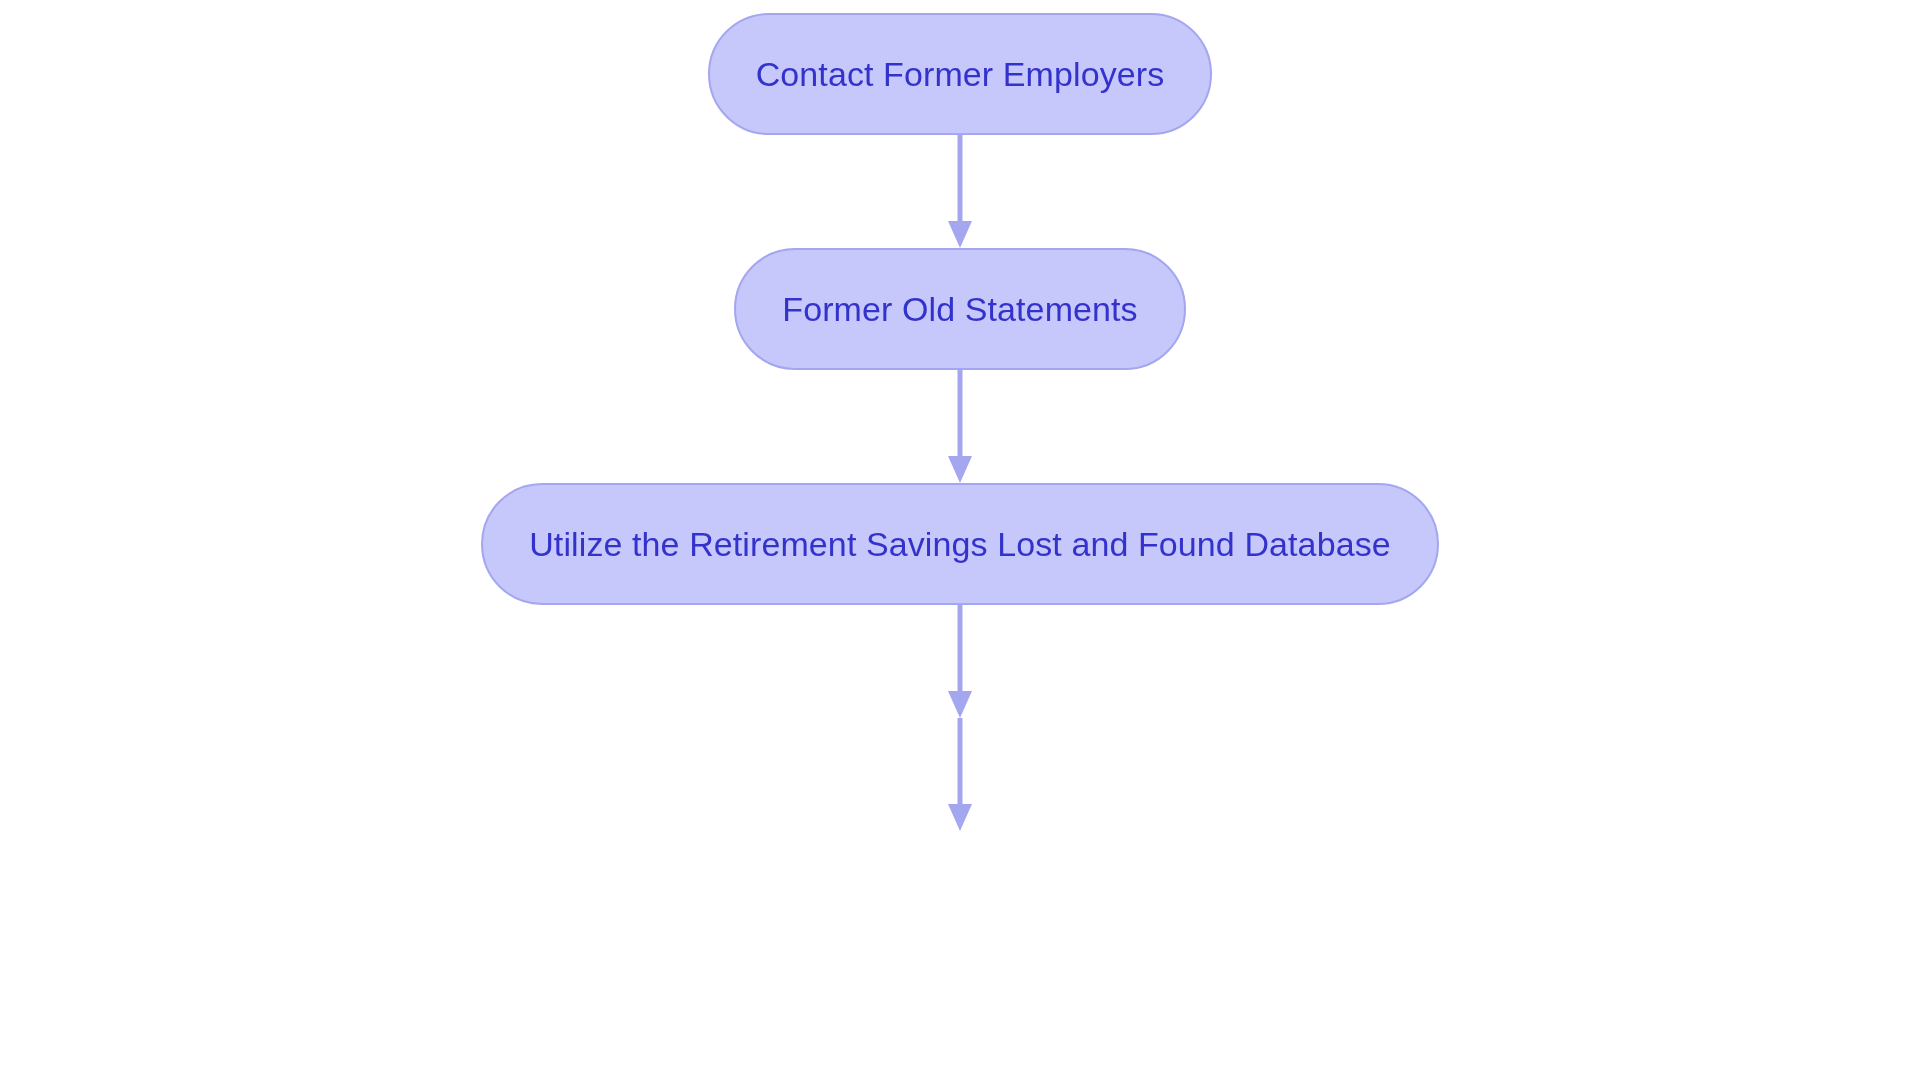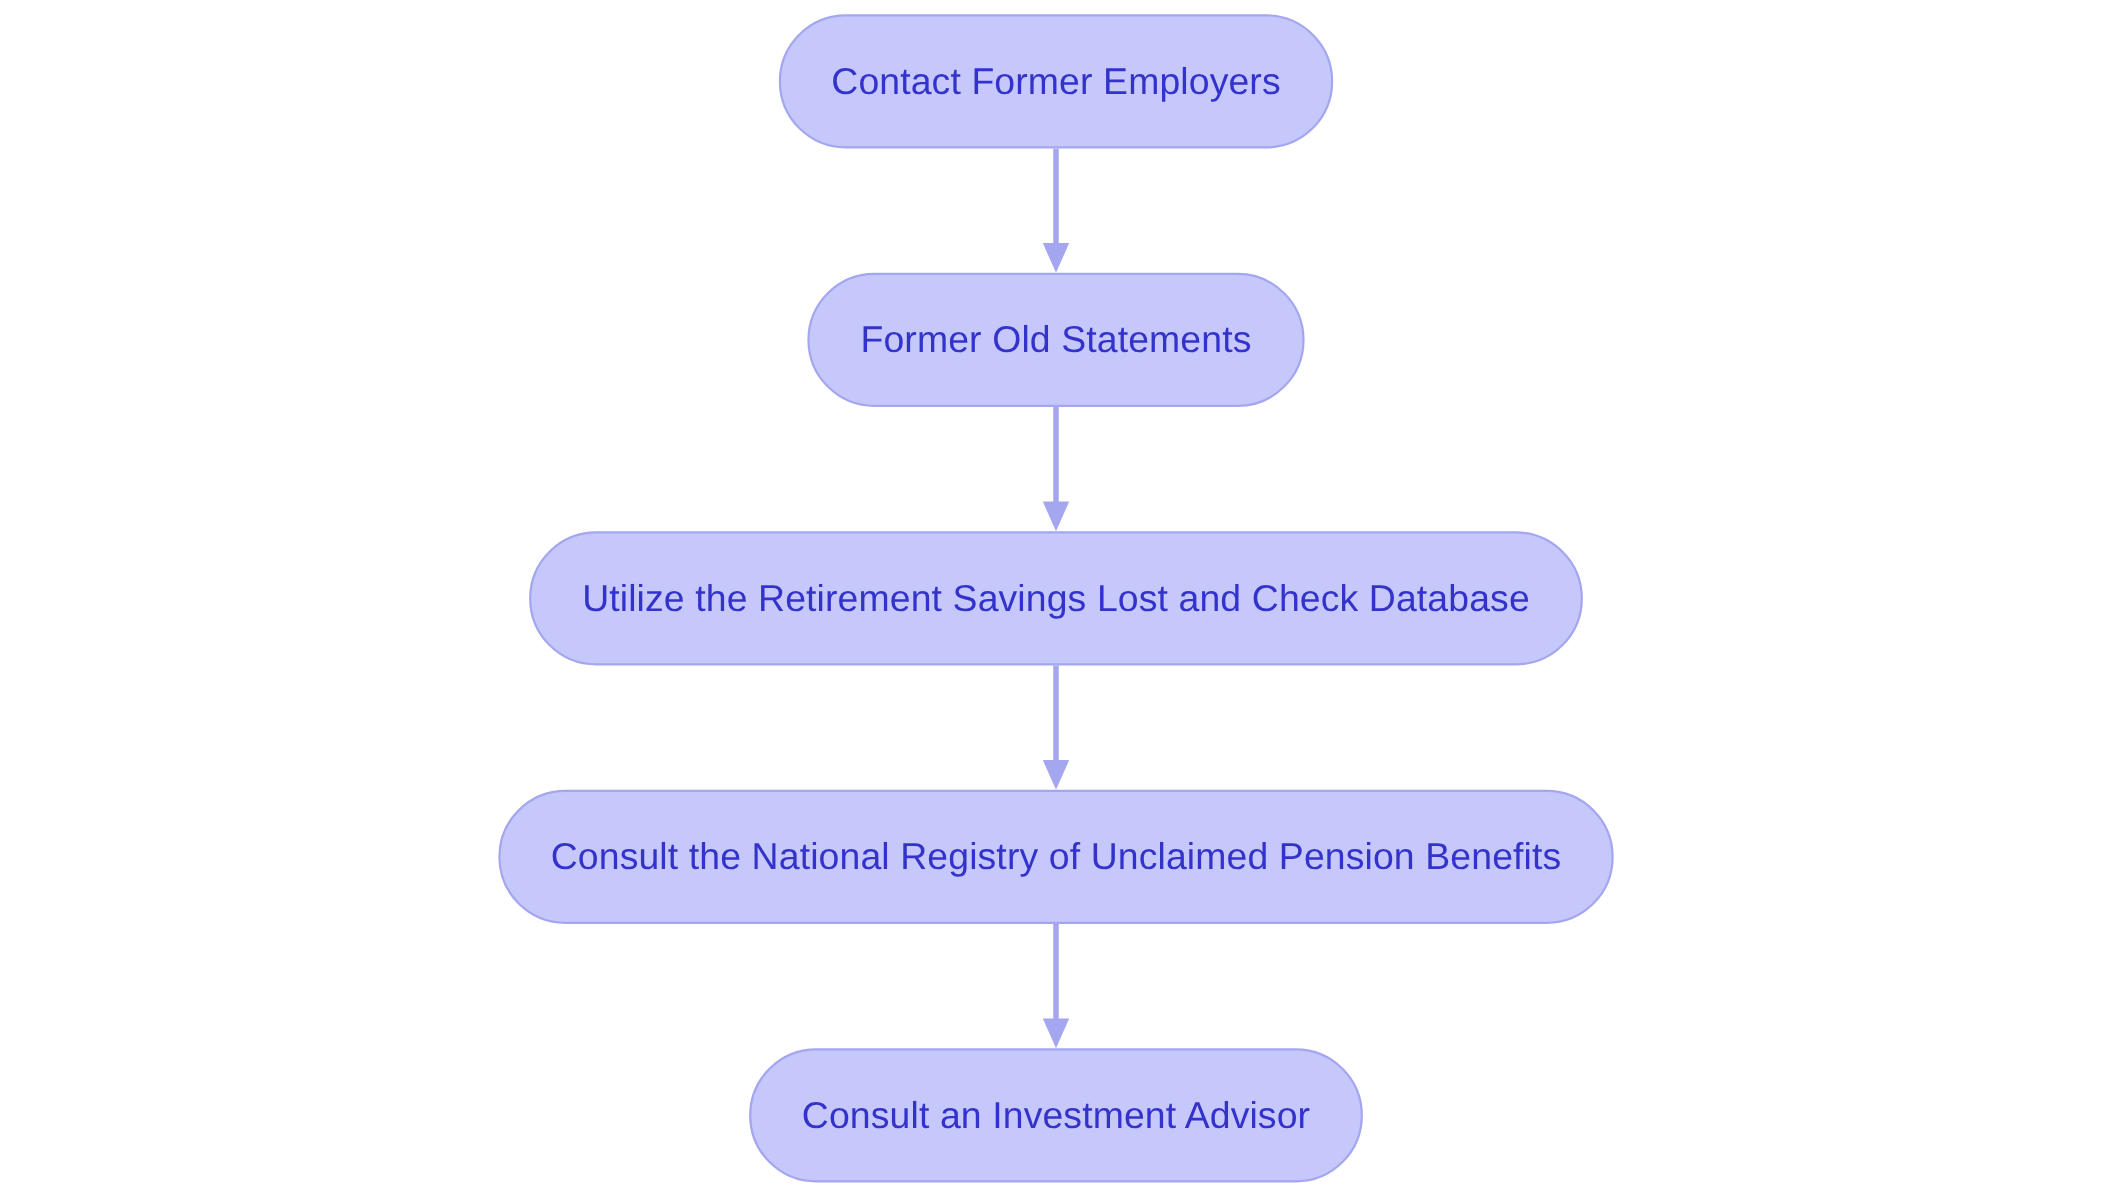--- a/index.html
+++ b/index.html
@@ -107,7 +107,7 @@
     </div>
 
     <div class="node">
-      <span class="node-label">Utilize the Retirement Savings Lost and Check Database</span>
+      <span class="node-label">Utilize the Retirement Savings Lost and Found Database</span>
     </div>
 
     <div class="connector">

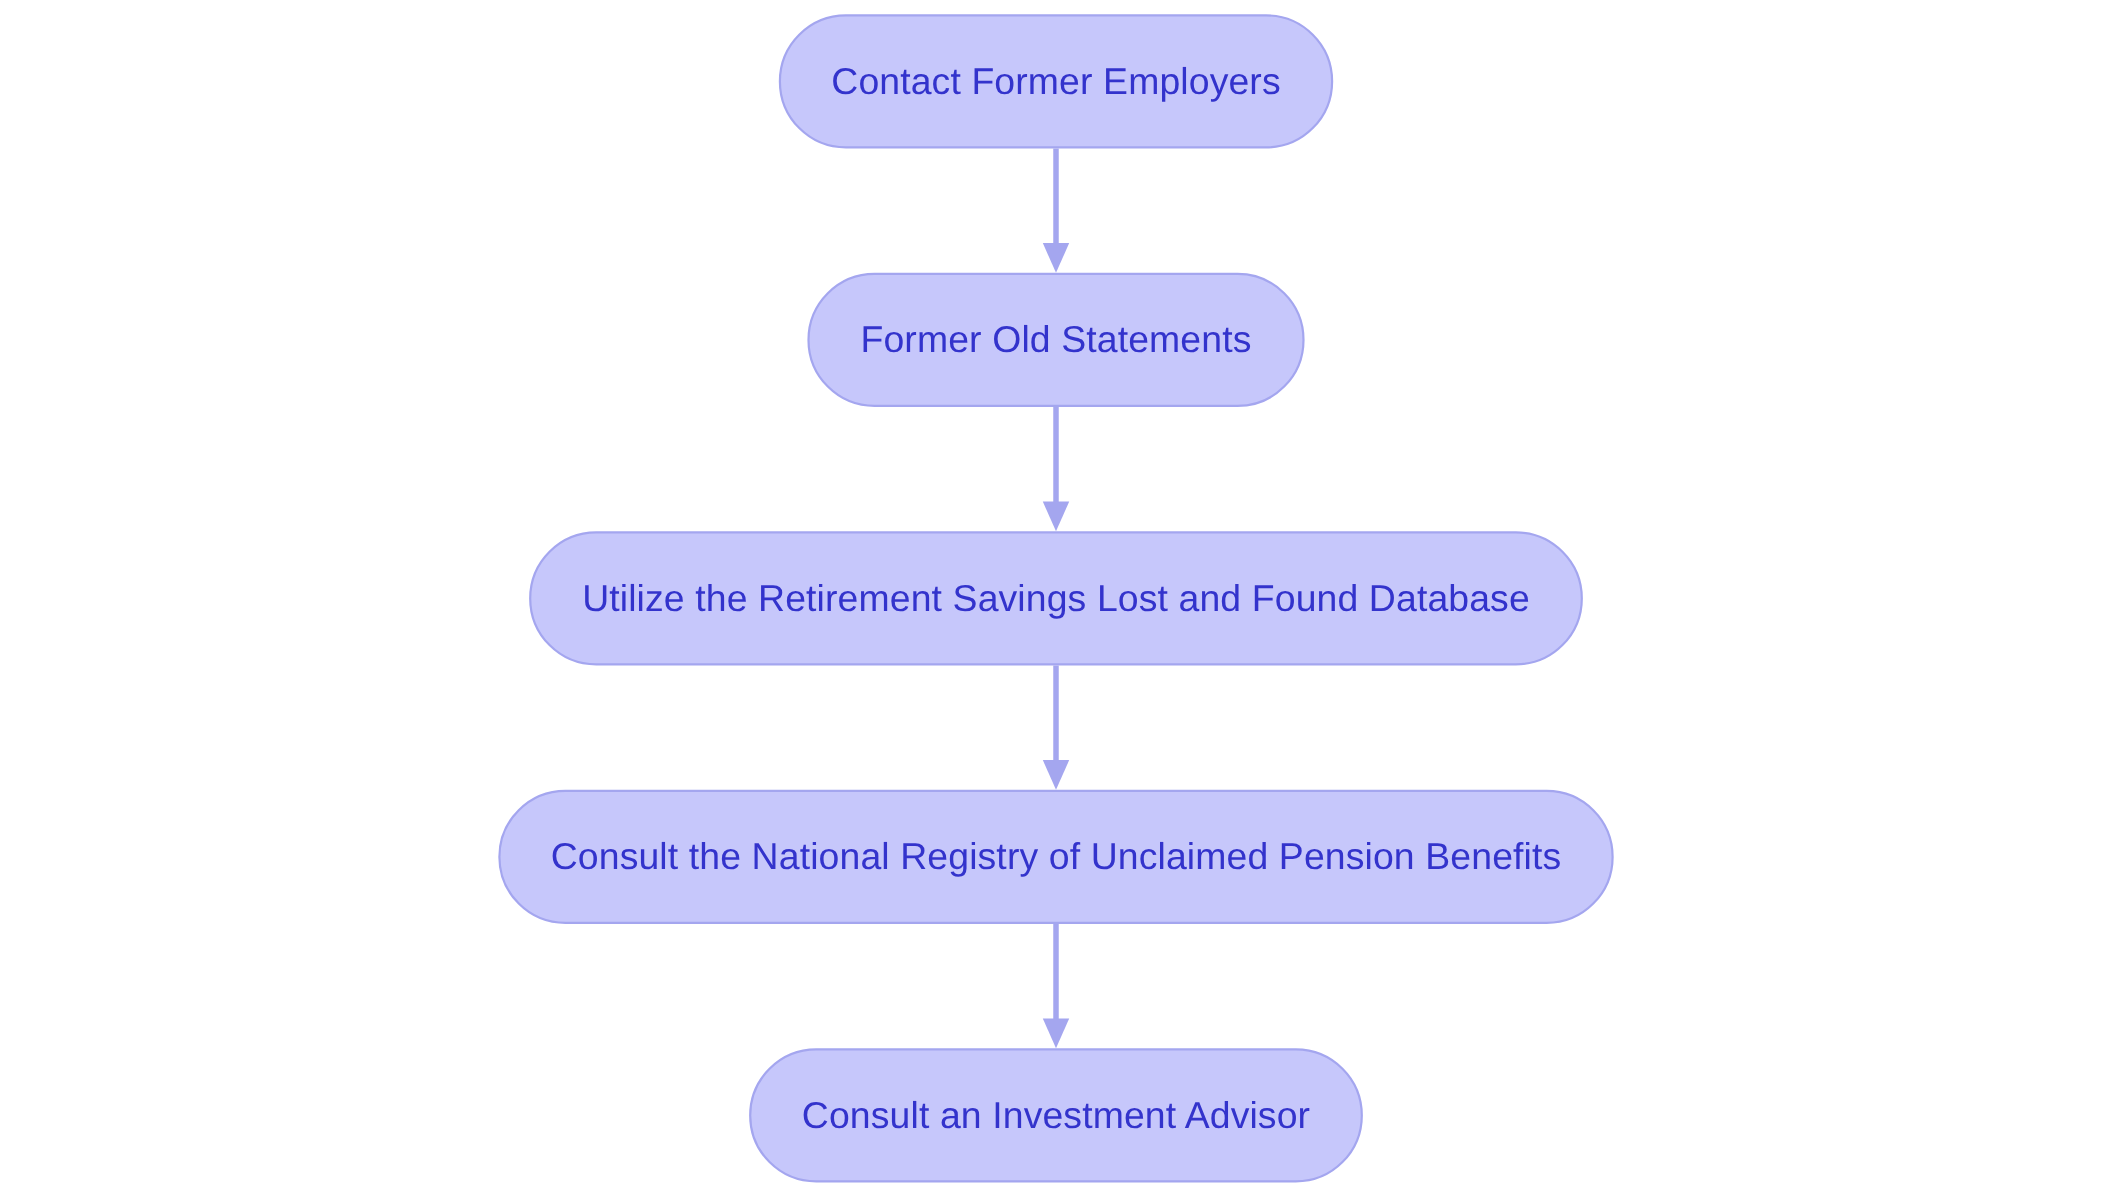--- a/index.html
+++ b/index.html
@@ -117,9 +117,6 @@
       </svg>
     </div>
 
-    <div class="node">
-      <span class="node-label">Consult the National Registry of Unclaimed Pension Benefits</span>
-    </div>
 
     <div class="connector">
       <svg width="40" height="113" viewBox="0 0 40 113" aria-hidden="true">

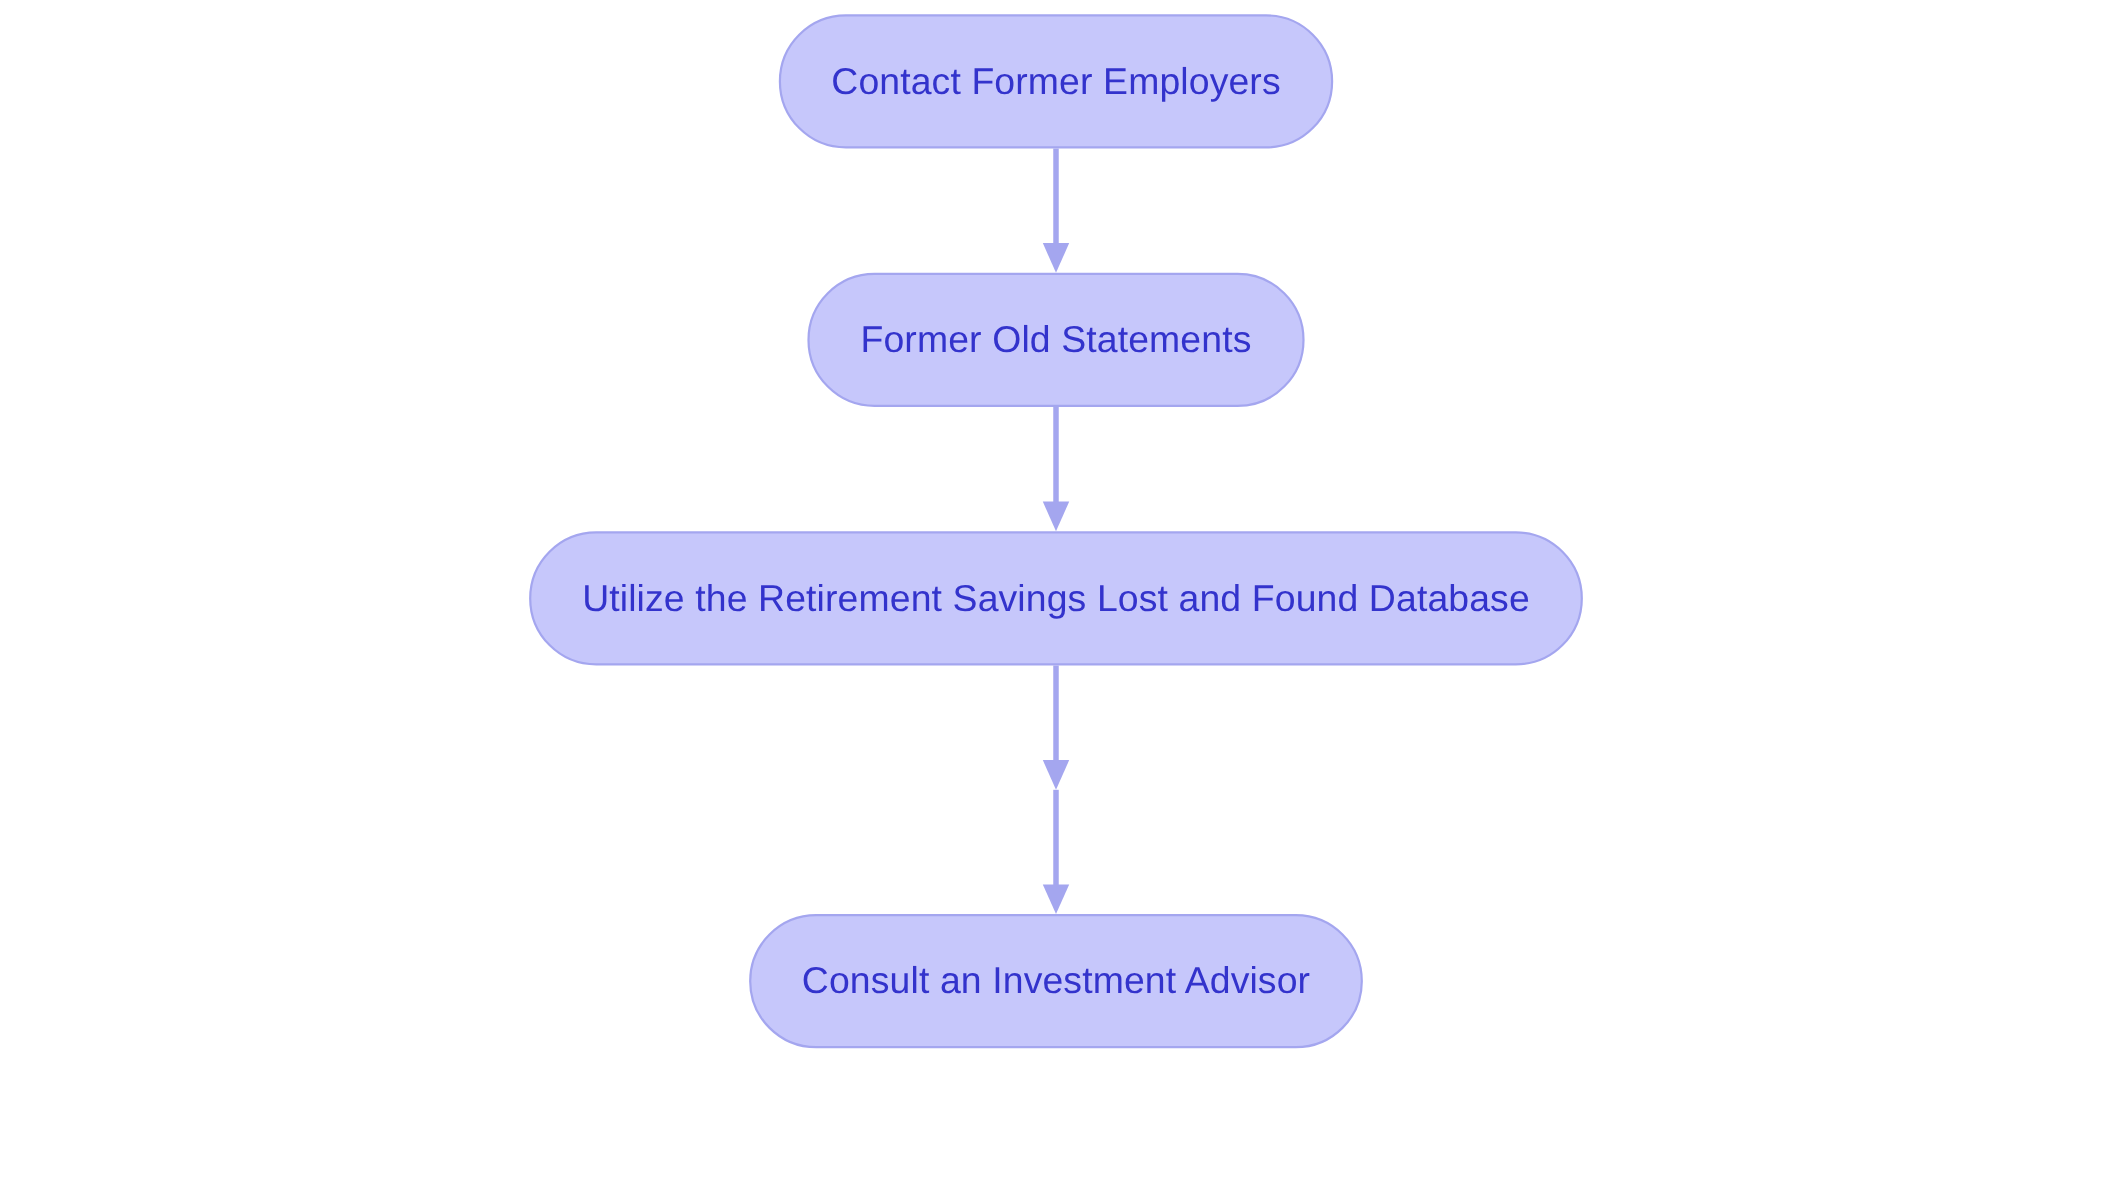--- a/index.html
+++ b/index.html
@@ -125,9 +125,6 @@
       </svg>
     </div>
 
-    <div class="node">
-      <span class="node-label">Consult an Investment Advisor</span>
-    </div>
 
   </div>
 </div>

